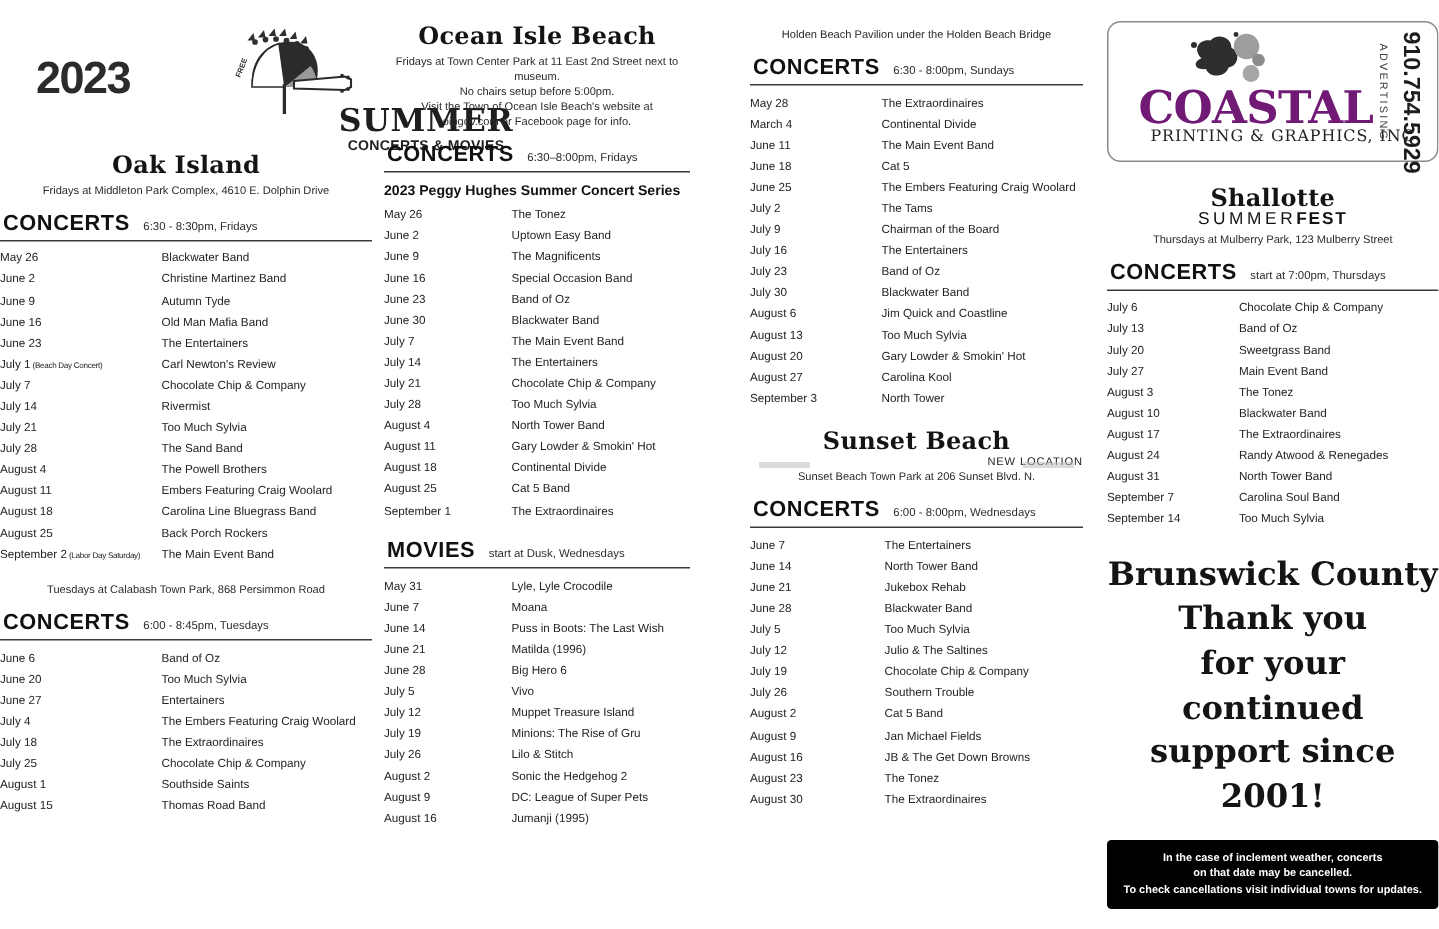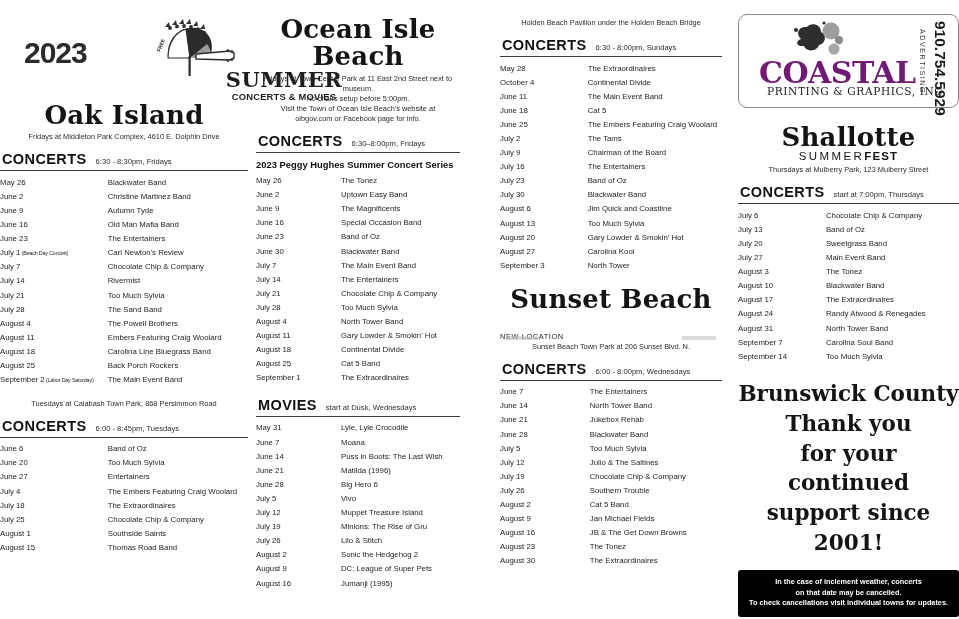--- a/index.html
+++ b/index.html
@@ -34,7 +34,7 @@
     text-align:center;
     font-family:"DejaVu Serif", serif;
     font-weight:bold;
-    font-size:26px;
+    font-size:16px;
     color:#141414;
     line-height:1.05;
     letter-spacing:0.2px;

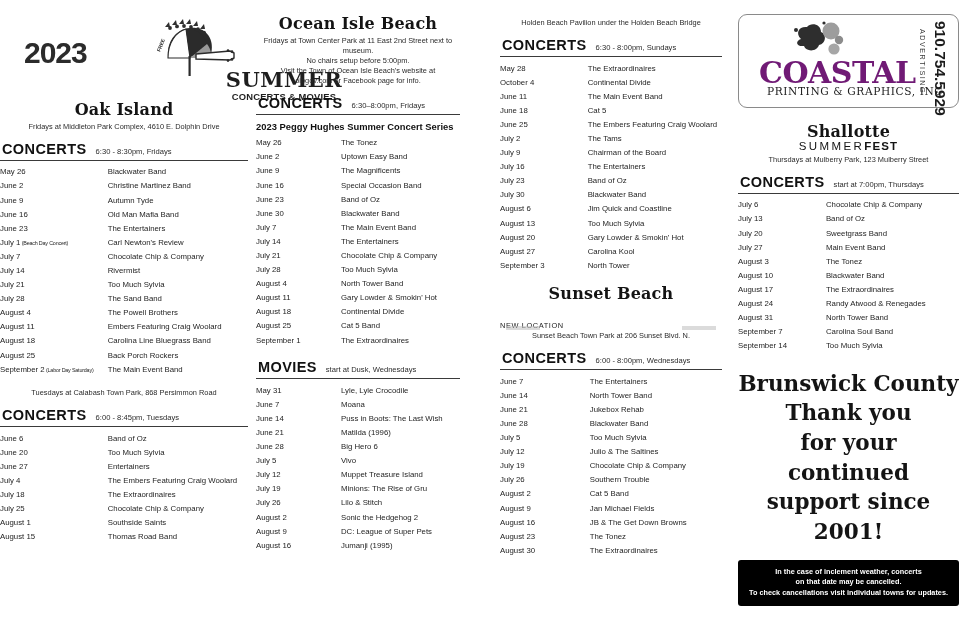--- a/index.html
+++ b/index.html
@@ -469,7 +469,7 @@
               <td class="act">The Extraordinaires</td>
             </tr>
             <tr>
-              <td class="date">October 4</td>
+              <td class="date">March 4</td>
               <td class="act">Continental Divide</td>
             </tr>
             <tr>

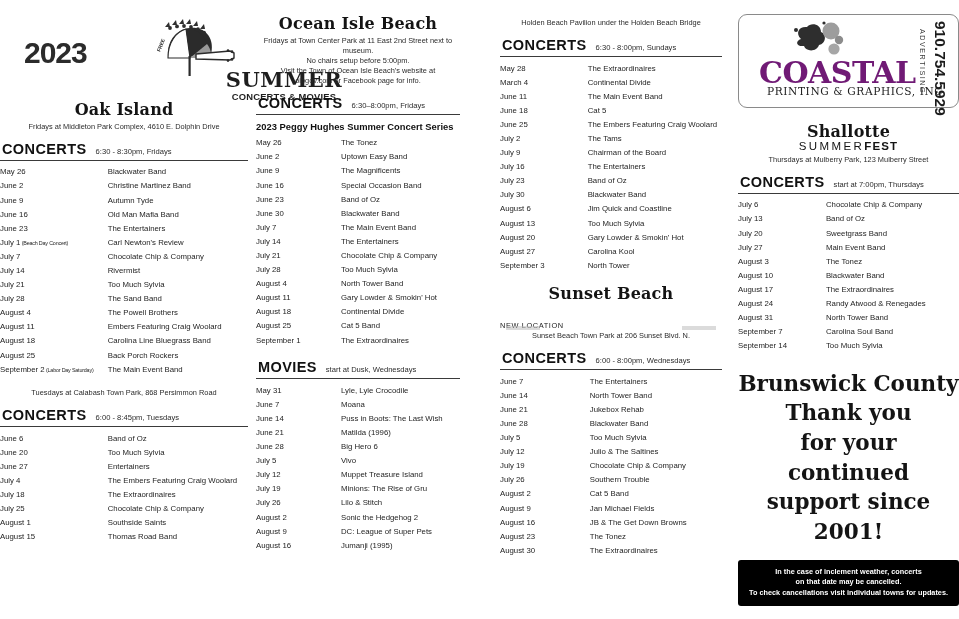--- a/index.html
+++ b/index.html
@@ -55,10 +55,10 @@
   }
   .summerfest b{letter-spacing:1.2px;}
   .newloc{
-    text-align:left;
+    text-align:right;
     font-size:7.4px;
     letter-spacing:0.6px;
-    margin-top:18px;
+    margin-top:0;
     color:#202020;
     position:relative;
   }

